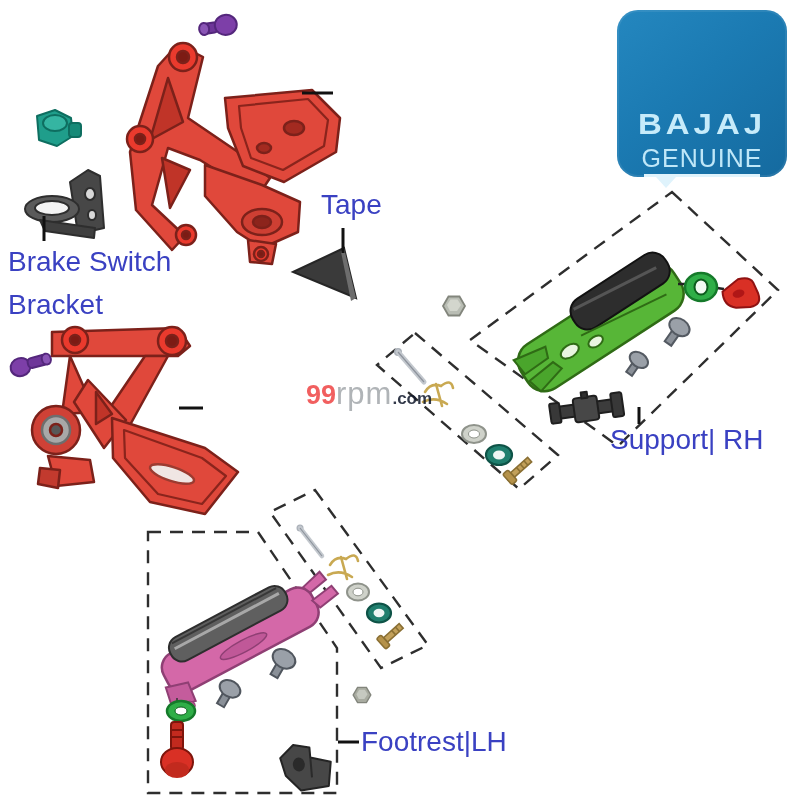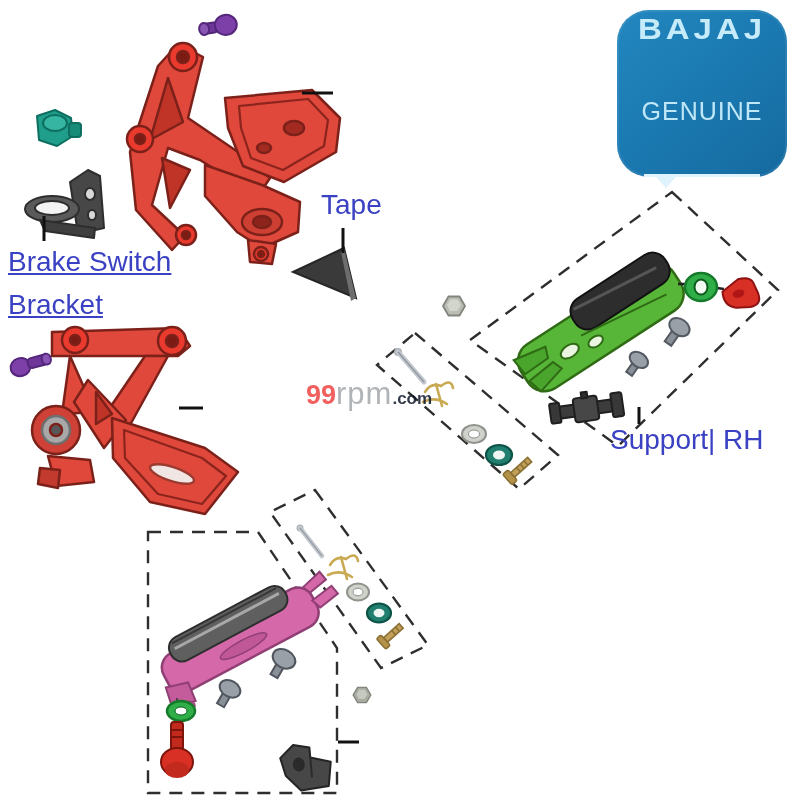--- a/index.html
+++ b/index.html
@@ -14,9 +14,9 @@
   .wm-99{color:#ef4444;font-size:27px;font-weight:700;}
   .wm-rpm{color:#a3a7ab;font-size:31px;font-weight:400;letter-spacing:1px;}
   .wm-com{color:#0f172a;font-size:17px;font-weight:700;}
-  .logo{position:absolute;left:617px;top:10px;width:170px;height:167px;border-radius:32px;
+  .logo{position:absolute;left:617px;top:10px;width:170px;height:167px;border-radius:21px;
         background:linear-gradient(140deg,#2487bf 0%,#1b7ab2 45%,#156a9f 100%);
-        display:flex;flex-direction:column;align-items:center;justify-content:space-between;
+        display:flex;flex-direction:column;align-items:center;justify-content:flex-end;
         box-shadow:inset 0 0 0 2px rgba(255,255,255,.08);}
   .logo-brand{font-size:33px;font-weight:700;letter-spacing:4px;color:#c6ebfa;transform:scaleY(.92);}
   .logo-genuine{font-size:25px;font-weight:400;letter-spacing:1px;color:#bfe7f8;margin-top:1px;}

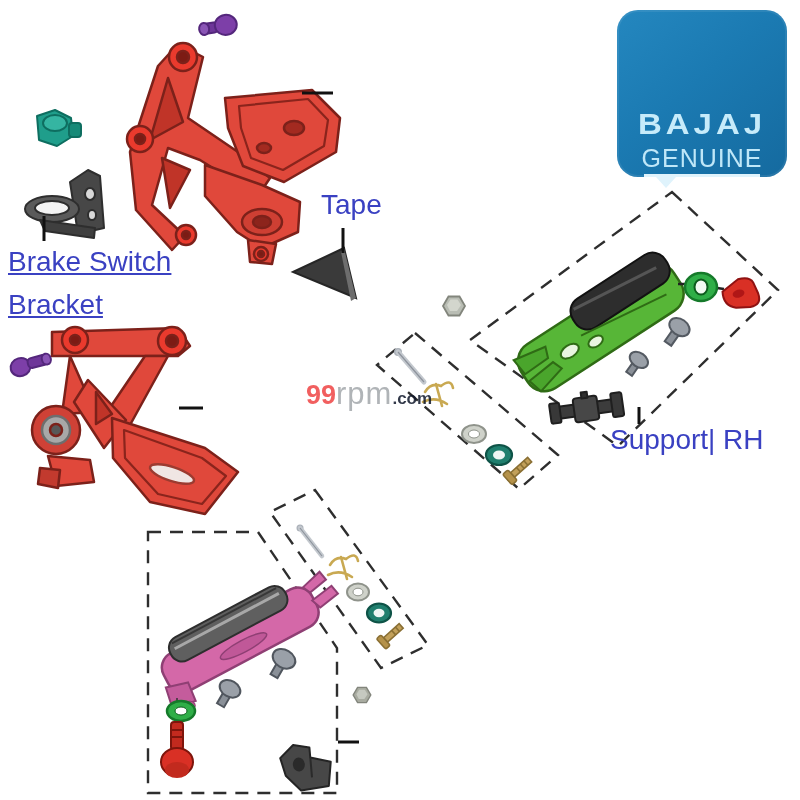--- a/index.html
+++ b/index.html
@@ -9,7 +9,7 @@
   .dashedbox{fill:none;stroke:#2e2e2e;stroke-width:2.4;stroke-dasharray:13 9;}
   .leader{stroke:#111;stroke-width:3;stroke-linecap:butt;}
   .lbl{position:absolute;color:#3a41c2;font-size:28px;line-height:1.15;white-space:nowrap;}
-  .lbl-2line{line-height:1.55;white-space:nowrap;text-decoration:underline;}
+  .lbl-2line{line-height:1.55;white-space:nowrap;}
   .watermark{position:absolute;left:306px;top:376px;opacity:.85;white-space:nowrap;}
   .wm-99{color:#ef4444;font-size:27px;font-weight:700;}
   .wm-rpm{color:#a3a7ab;font-size:31px;font-weight:400;letter-spacing:1px;}

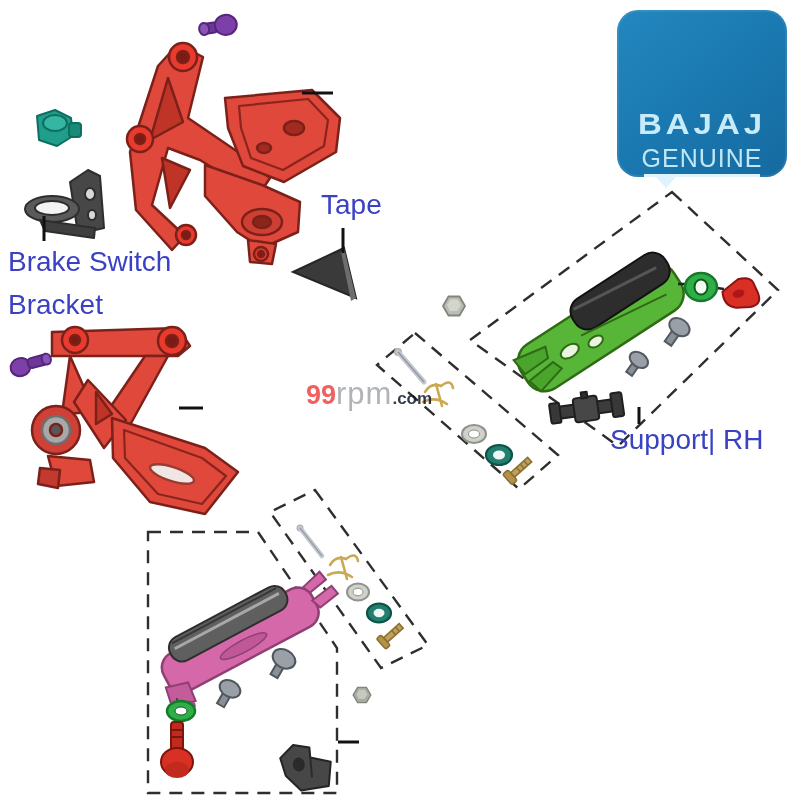--- a/index.html
+++ b/index.html
@@ -251,6 +251,7 @@
   <div>Bracket</div>
 </div>
 <div class="lbl" style="left:610px;top:424px">Support| RH</div>
+<div class="lbl" style="left:361px;top:726px">Footrest|LH</div>
 
 <div class="logo">
   <div class="logo-brand">BAJAJ</div>

